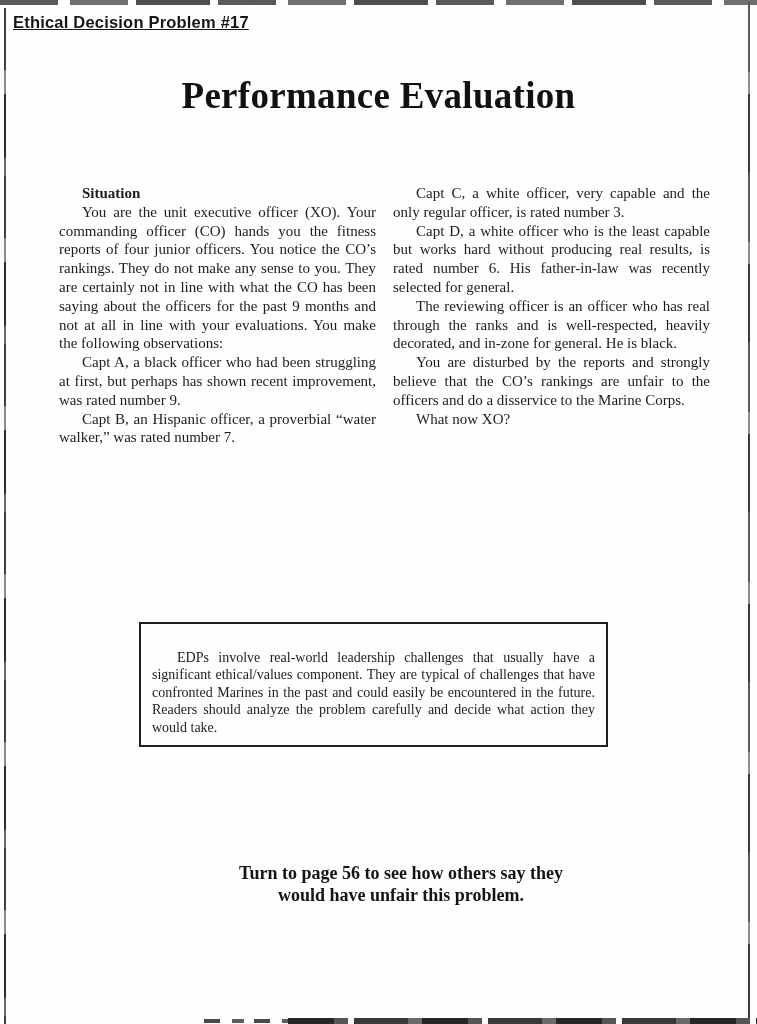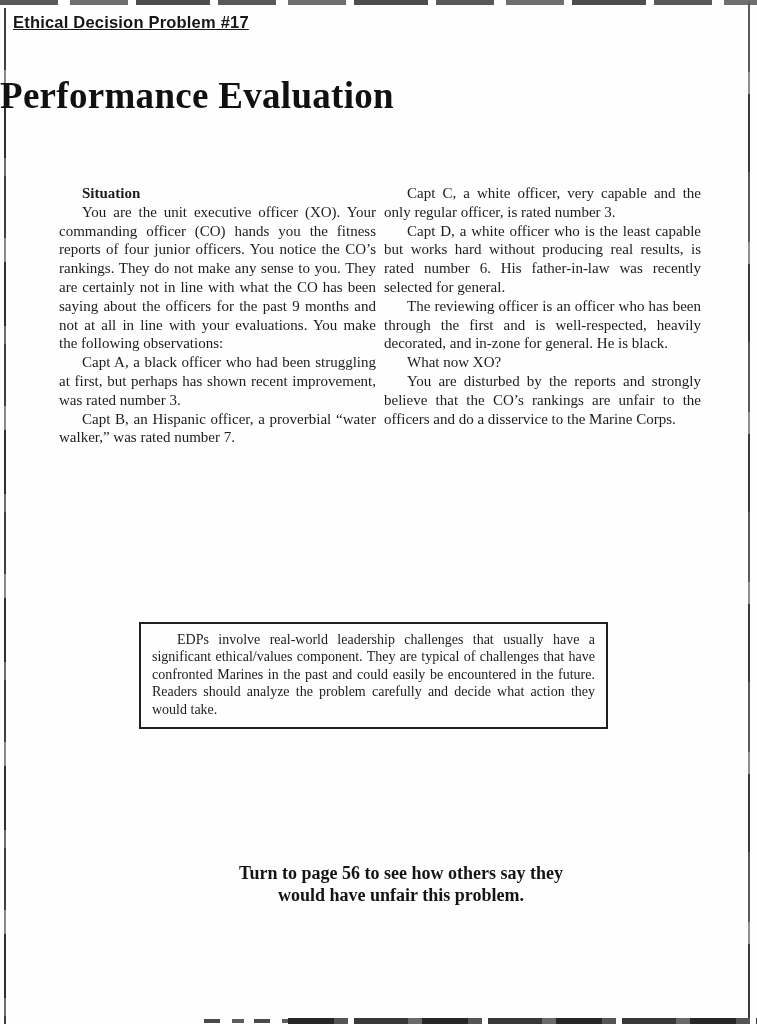--- a/index.html
+++ b/index.html
@@ -61,6 +61,7 @@
   
   .page-title {
     position: absolute; left: 0; top: 74px; width: 757px;
+    text-align: center;
     font-weight: bold; font-size: 37px; letter-spacing: .3px;
     color: #111;
     margin: 0;

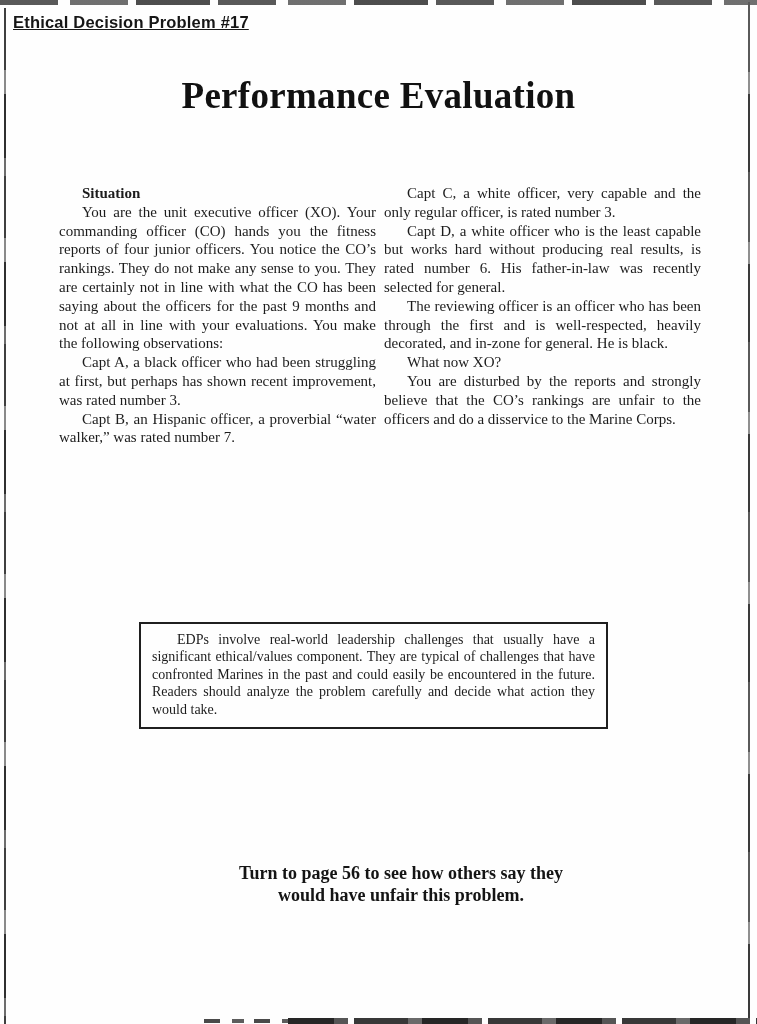--- a/index.html
+++ b/index.html
@@ -70,7 +70,7 @@
   
   .columns {
     position: absolute; left: 59px; top: 184px; width: 652px;
-    display: flex; gap: 8px;
+    display: flex; gap: 17px;
   }
   .col { width: 317px; }
   .col p {

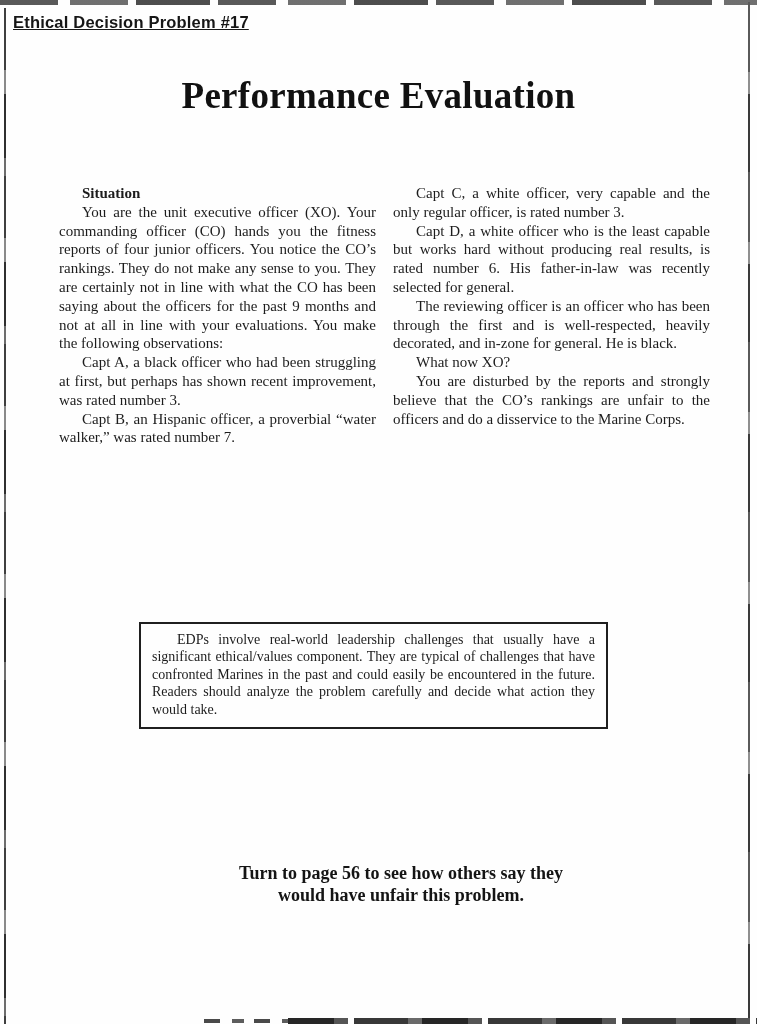--- a/index.html
+++ b/index.html
@@ -135,7 +135,7 @@
     <div class="col">
       <p>Capt C, a white officer, very capable and the only regular officer, is rated number 3.</p>
       <p>Capt D, a white officer who is the least capable but works hard without producing real results, is rated number 6. His father-in-law was recently selected for general.</p>
-      <p>The reviewing officer is an officer who has been through the first and is well-respected, heavily decorated, and in-zone for general. He is black.</p>
+      <p>The reviewing officer is an officer who has real through the ranks and is well-respected, heavily decorated, and in-zone for general. He is black.</p>
       <p>What now XO?</p>
       <p>You are disturbed by the reports and strongly believe that the CO’s rankings are unfair to the officers and do a disservice to the Marine Corps.</p>
     </div>

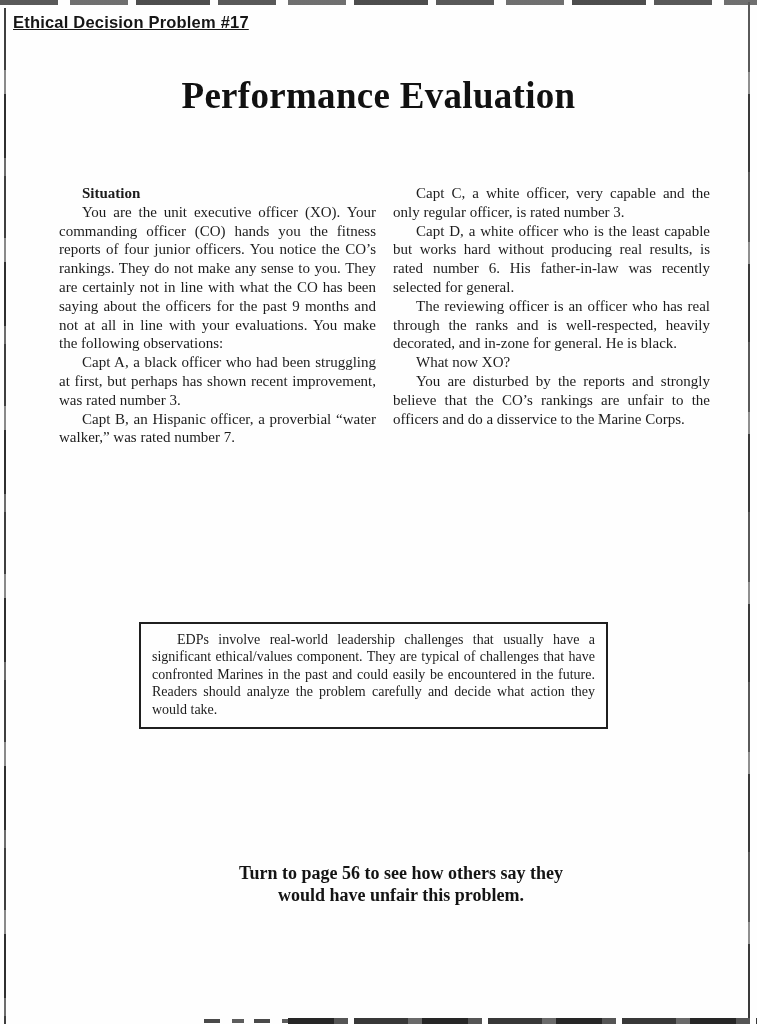--- a/index.html
+++ b/index.html
@@ -129,7 +129,7 @@
     <div class="col">
       <p class="situation-heading">Situation</p>
       <p>You are the unit executive officer (XO). Your commanding officer (CO) hands you the fitness reports of four junior officers. You notice the CO’s rankings. They do not make any sense to you. They are certainly not in line with what the CO has been saying about the officers for the past 9 months and not at all in line with your evaluations. You make the following observations:</p>
-      <p>Capt A, a black officer who had been struggling at first, but perhaps has shown recent improvement, was rated number 3.</p>
+      <p>Capt A, a black officer who had been struggling at first, but perhaps has shown recent improvement, was rated number 9.</p>
       <p>Capt B, an Hispanic officer, a proverbial “water walker,” was rated number 7.</p>
     </div>
     <div class="col">

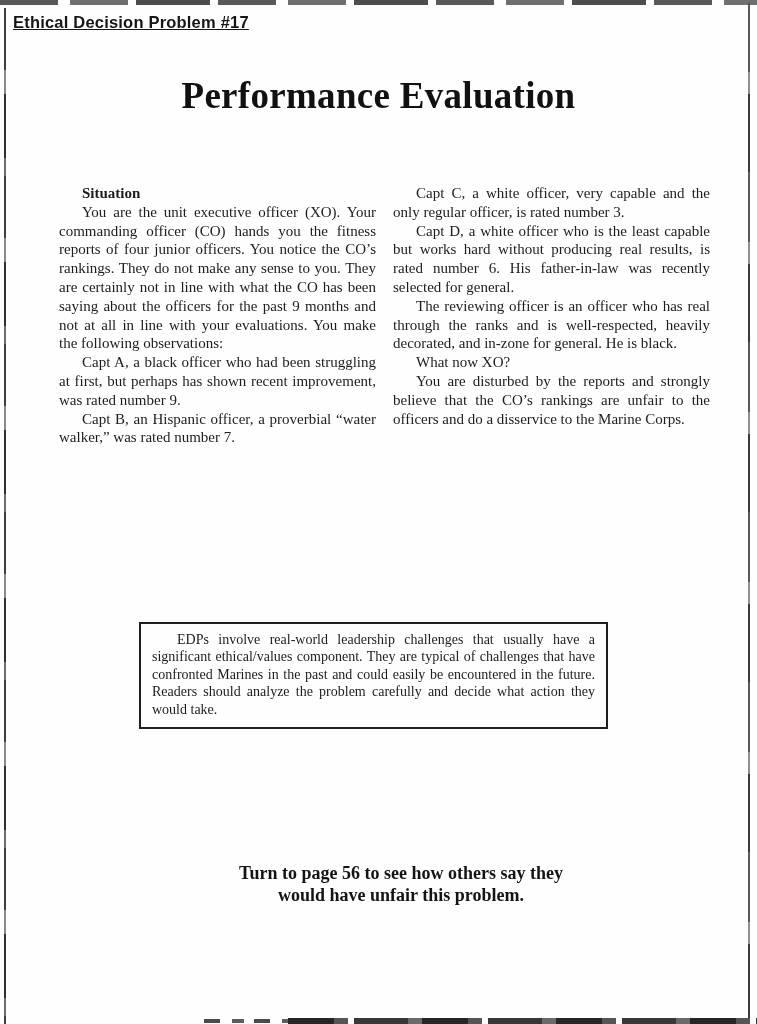--- a/index.html
+++ b/index.html
@@ -136,8 +136,8 @@
       <p>Capt C, a white officer, very capable and the only regular officer, is rated number 3.</p>
       <p>Capt D, a white officer who is the least capable but works hard without producing real results, is rated number 6. His father-in-law was recently selected for general.</p>
       <p>The reviewing officer is an officer who has real through the ranks and is well-respected, heavily decorated, and in-zone for general. He is black.</p>
+      <p>You are disturbed by the reports and strongly believe that the CO’s rankings are unfair to the officers and do a disservice to the Marine Corps.</p>
       <p>What now XO?</p>
-      <p>You are disturbed by the reports and strongly believe that the CO’s rankings are unfair to the officers and do a disservice to the Marine Corps.</p>
     </div>
   </div>
 

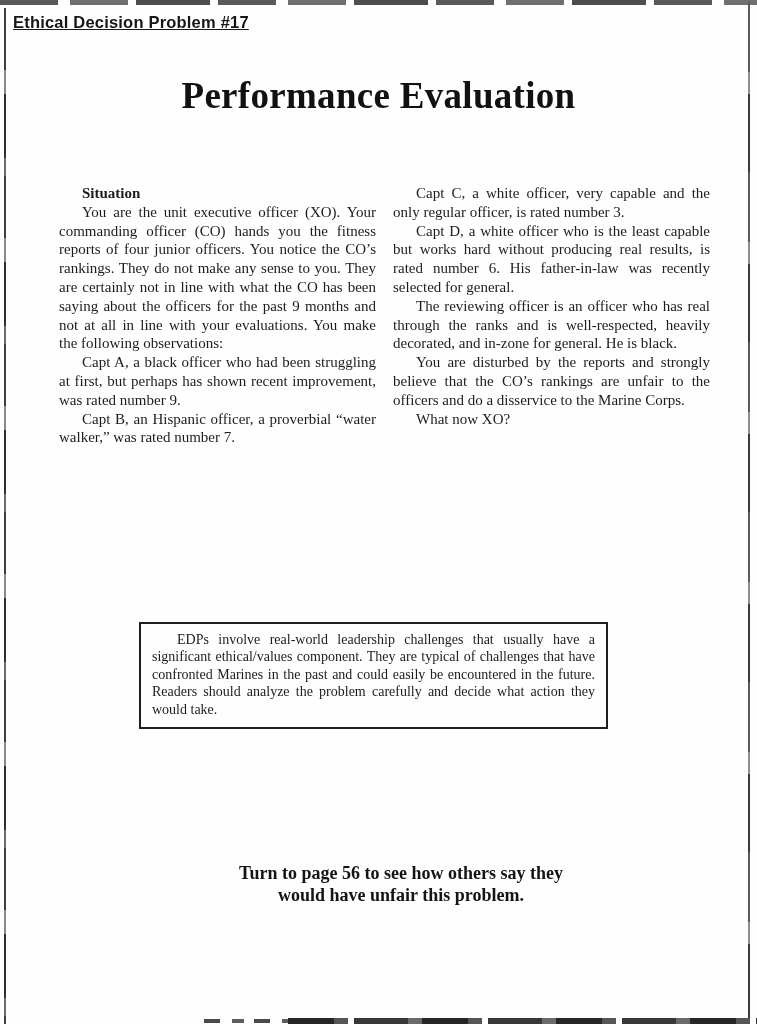--- a/index.html
+++ b/index.html
@@ -90,7 +90,7 @@
   .note-box {
     position: absolute; left: 139px; top: 622px; width: 443px;
     border: 2px solid #1f1f1f;
-    padding: 7px 11px 9px 11px;
+    padding: 25px 11px 9px 11px;
     background: #fefefe;
   }
   .note-box p {

